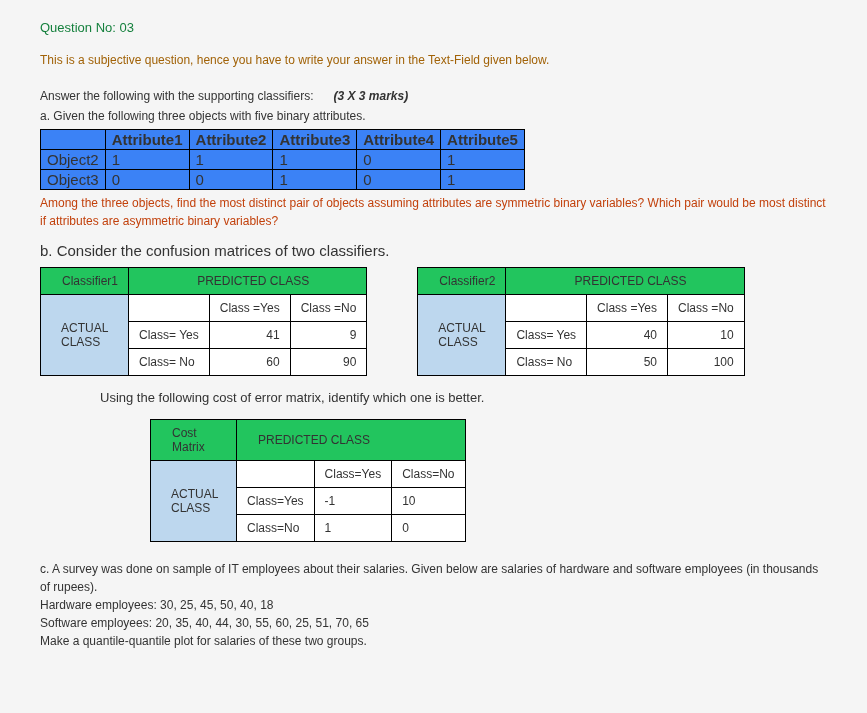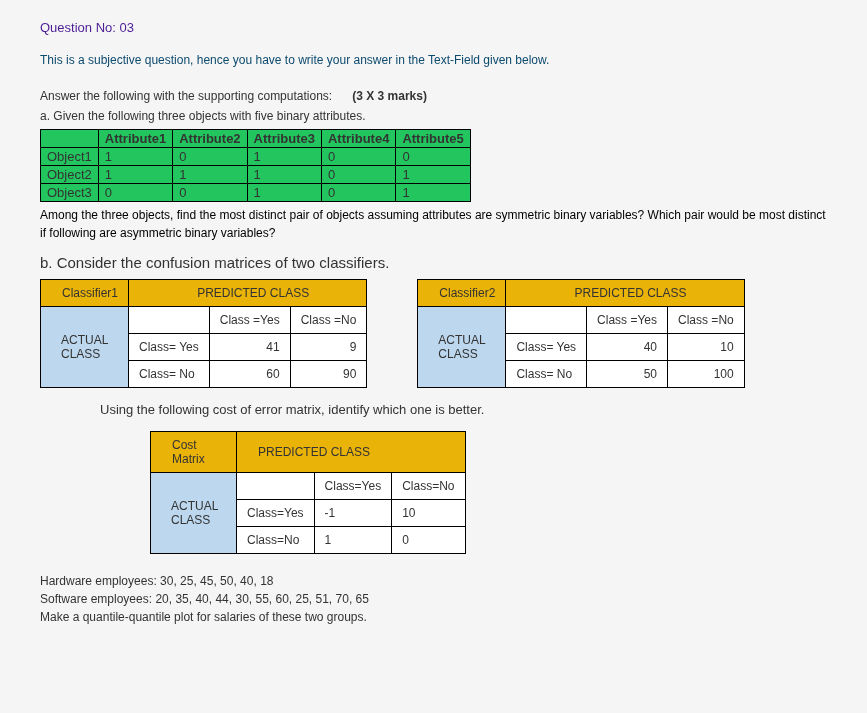--- a/index.html
+++ b/index.html
@@ -13,7 +13,7 @@
     box-sizing: border-box;
   }
   .q-title {
-    color: #4c1d95;
+    color: #15803d;
     font-size: 13px;
     margin-bottom: 18px;
   }

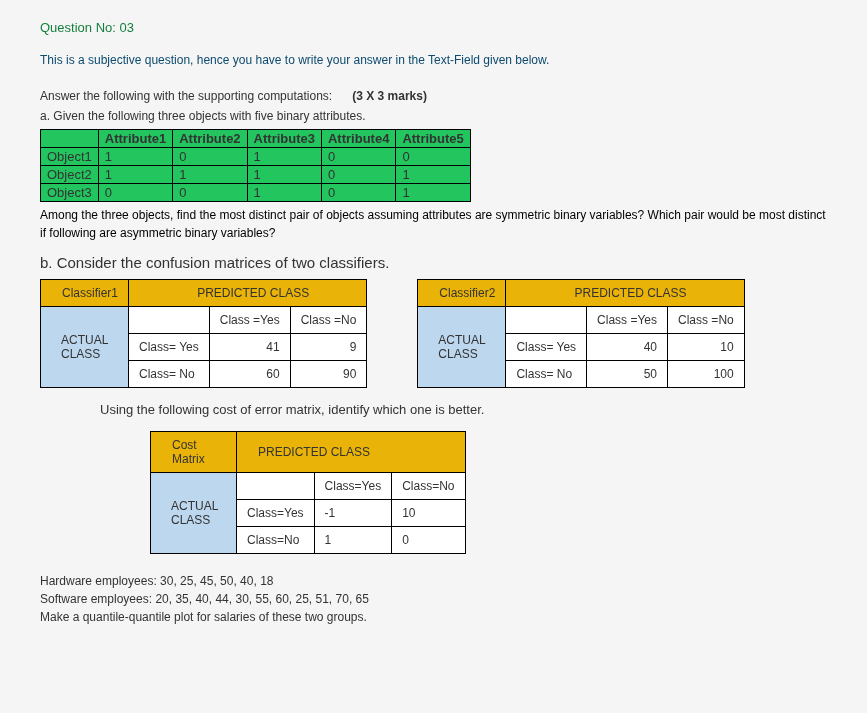--- a/index.html
+++ b/index.html
@@ -18,7 +18,7 @@
     margin-bottom: 18px;
   }
   .subjective {
-    color: #0c4a6e;
+    color: #a16207;
     font-size: 12px;
     margin-bottom: 22px;
   }

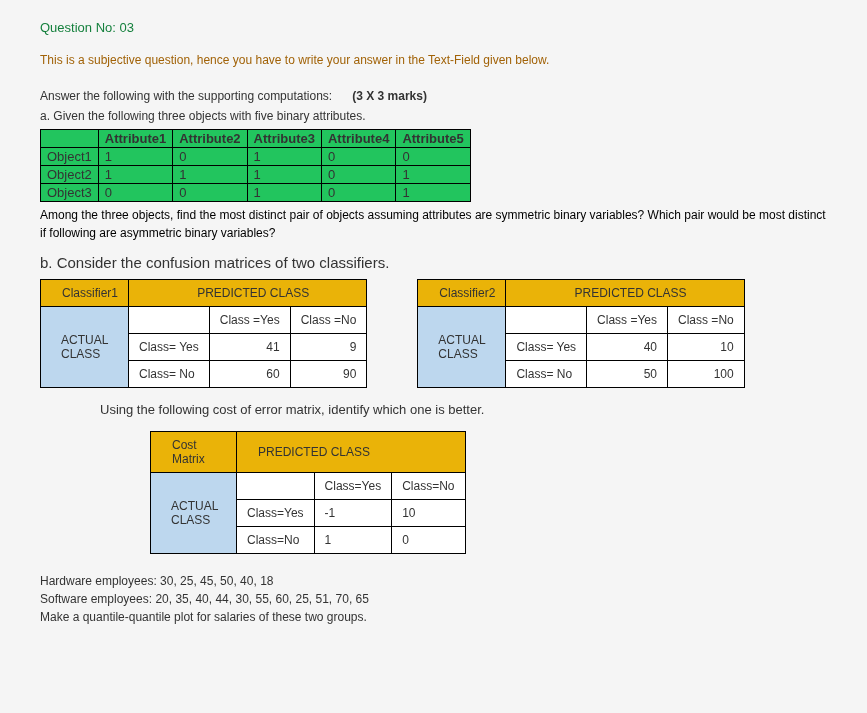--- a/index.html
+++ b/index.html
@@ -97,7 +97,7 @@
 <div class="subjective">This is a subjective question, hence you have to write your answer in the Text-Field given below.</div>
 
 <div class="instr">
-  <span>Answer the following with the supporting computations:</span>
+  <span>Answer the following with the supporting classifiers:</span>
   &nbsp;&nbsp;&nbsp;&nbsp;
   <span class="bold">(3 X 3 marks)</span>
 </div>

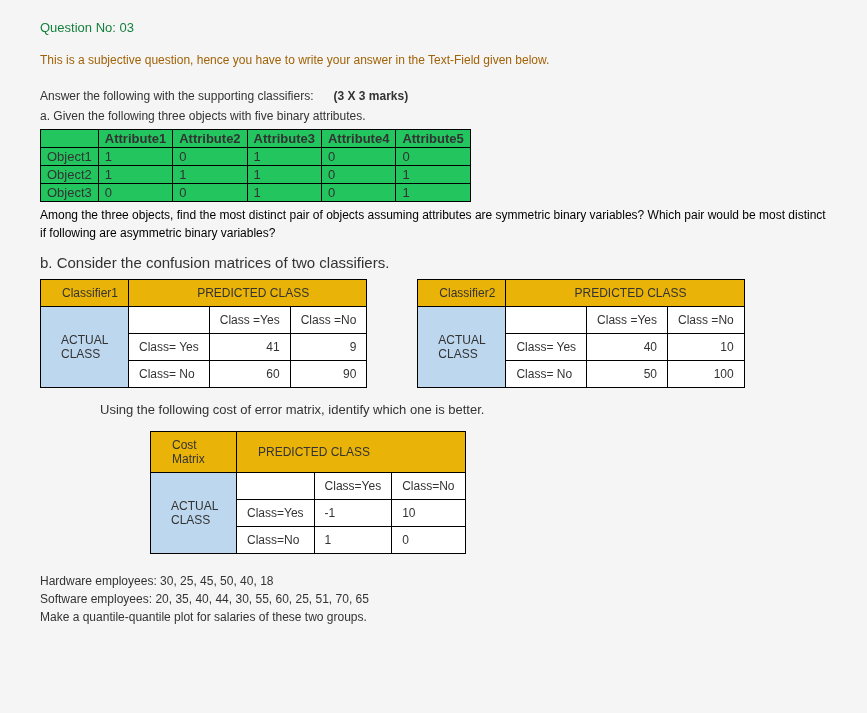--- a/index.html
+++ b/index.html
@@ -26,7 +26,7 @@
     color: #333;
     margin-bottom: 6px;
   }
-  .bold { font-weight: bold; }
+  .bold { font-weight: bold; font-style: italic; }
   table.simple {
     border-collapse: collapse;
     margin: 4px 0 6px 0;

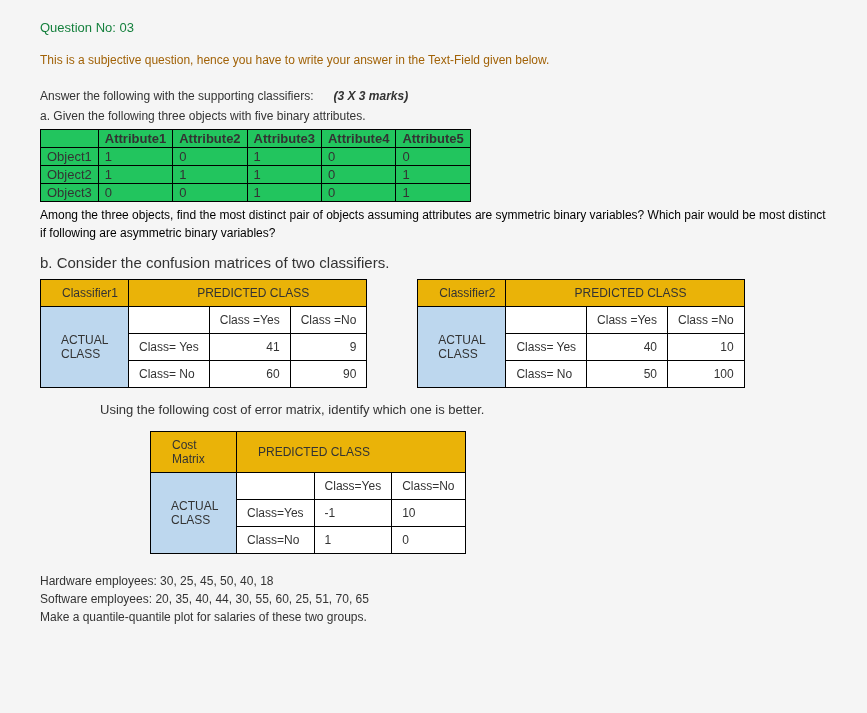--- a/index.html
+++ b/index.html
@@ -34,9 +34,9 @@
   table.simple th, table.simple td {
     border: 1px solid #000;
     padding: 1px 6px;
-    font-size: 13px;
+    font-size: 15px;
     text-align: left;
-    background: #22c55e;
+    background: #3b82f6;
   }
   .cut {
     color: #000000;

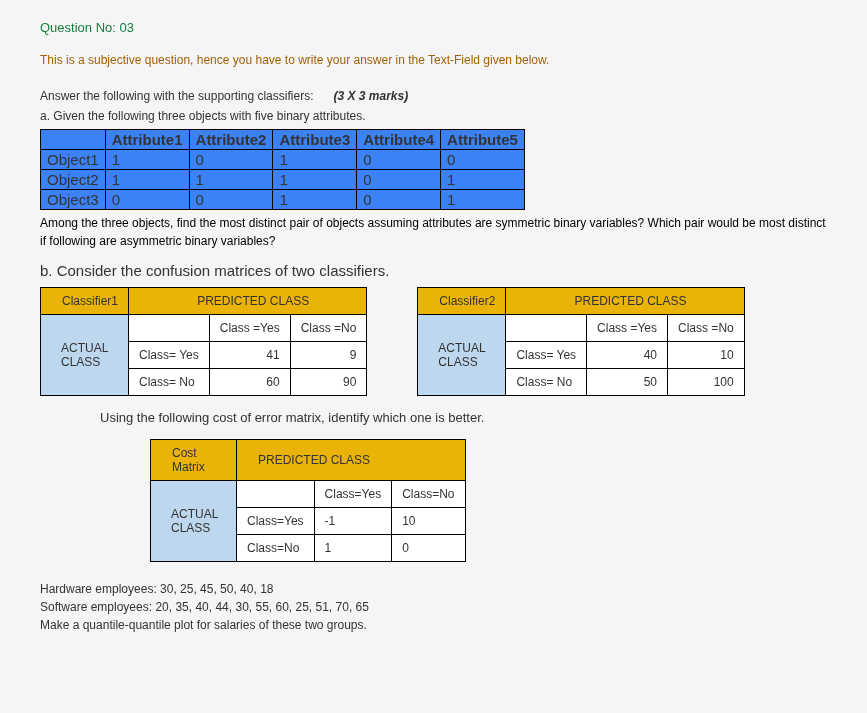--- a/index.html
+++ b/index.html
@@ -115,14 +115,6 @@
     <th>Attribute5</th>
   </tr>
   <tr>
-    <td>Object1</td>
-    <td>1</td>
-    <td>0</td>
-    <td>1</td>
-    <td>0</td>
-    <td>0</td>
-  </tr>
-  <tr>
     <td>Object2</td>
     <td>1</td>
     <td>1</td>

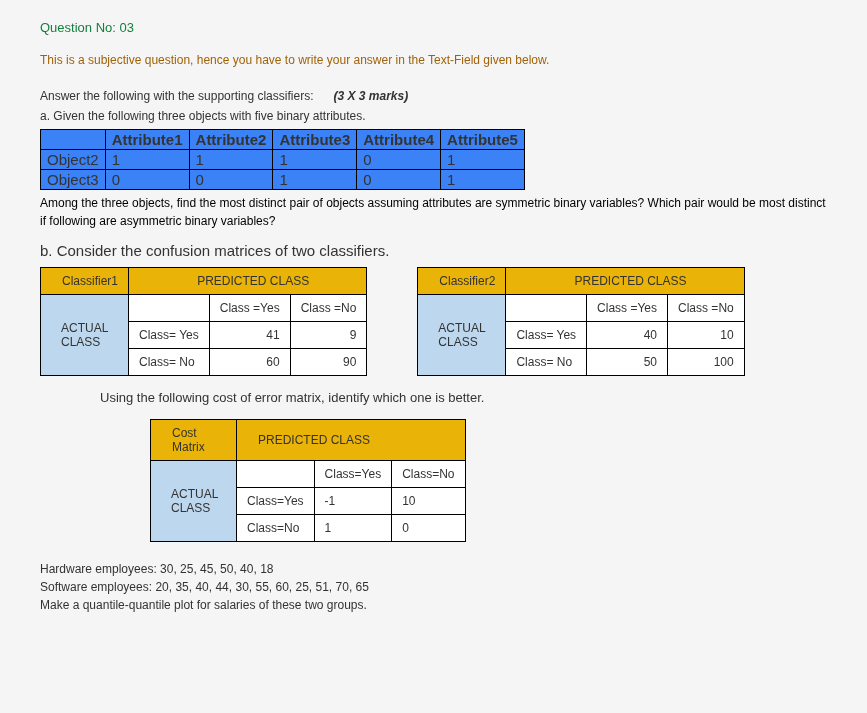--- a/index.html
+++ b/index.html
@@ -39,7 +39,7 @@
     background: #3b82f6;
   }
   .cut {
-    color: #000000;
+    color: #c2410c;
     margin-bottom: 14px;
   }
   .section-b {

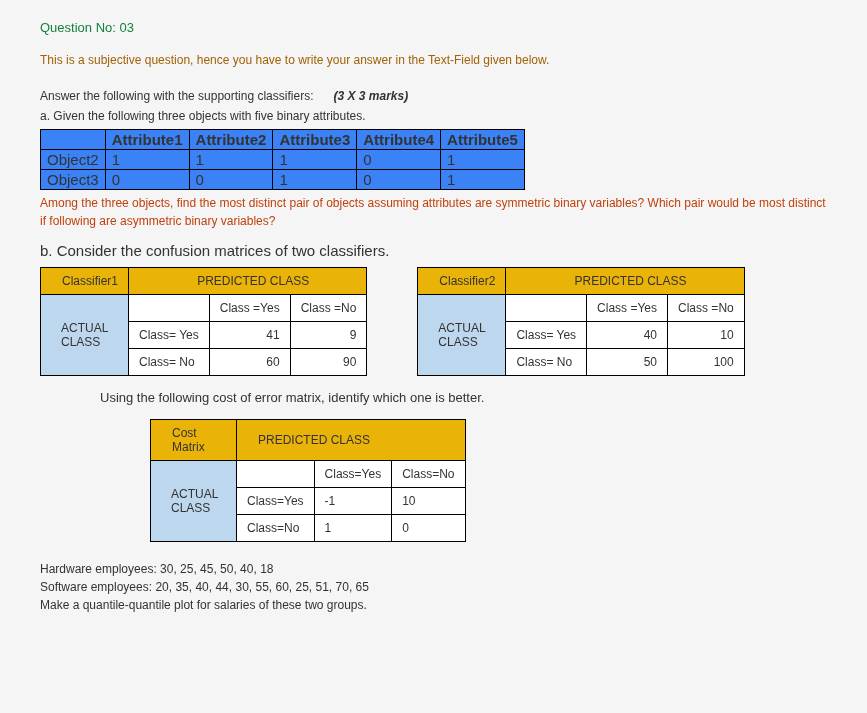--- a/index.html
+++ b/index.html
@@ -134,7 +134,7 @@
   </table>
 
 <div class="cut">Among the three objects, find the most distinct pair of objects assuming attributes are symmetric binary variables? Which pair would be most distinct</div>
-<div class="cut" style="margin-top:-10px;">if following are asymmetric binary variables?</div>
+<div class="cut" style="margin-top:-10px;">if attributes are asymmetric binary variables?</div>
 
 <div class="section-b">b. Consider the confusion matrices of two classifiers.</div>
 

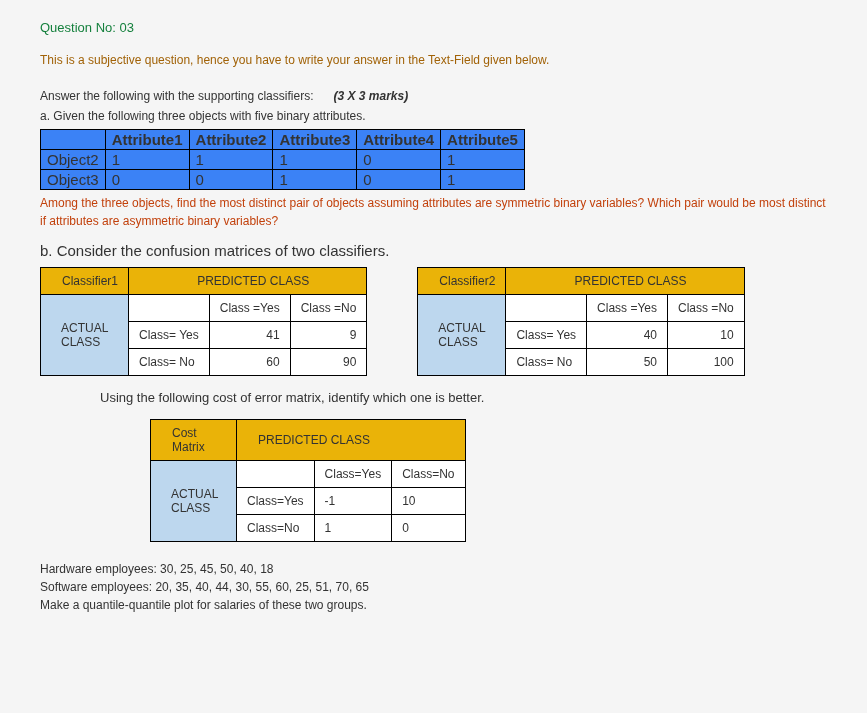--- a/index.html
+++ b/index.html
@@ -64,7 +64,7 @@
     vertical-align: middle;
   }
   table.conf .hdr {
-    background: #eab308;
+    background: #22c55e;
     font-weight: normal;
     padding-left: 21px;
   }

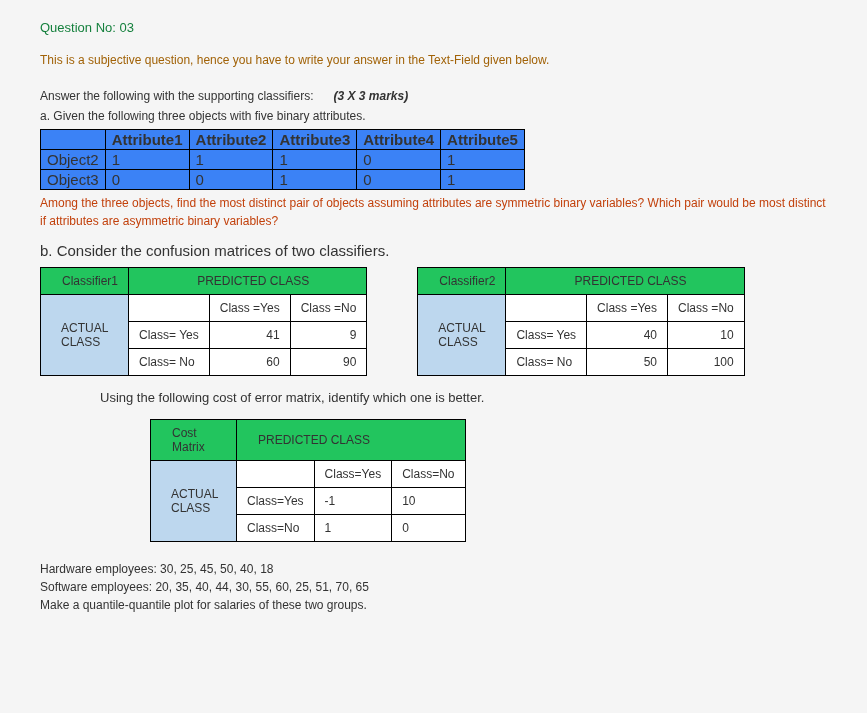--- a/index.html
+++ b/index.html
@@ -222,6 +222,7 @@
 </div>
 
 <div class="part-c">
+  <div>c. A survey was done on sample of IT employees about their salaries. Given below are salaries of hardware and software employees (in thousands of rupees).</div>
   <div>Hardware employees: 30, 25, 45, 50, 40, 18</div>
   <div>Software employees: 20, 35, 40, 44, 30, 55, 60, 25, 51, 70, 65</div>
   <div>Make a quantile-quantile plot for salaries of these two groups.</div>

